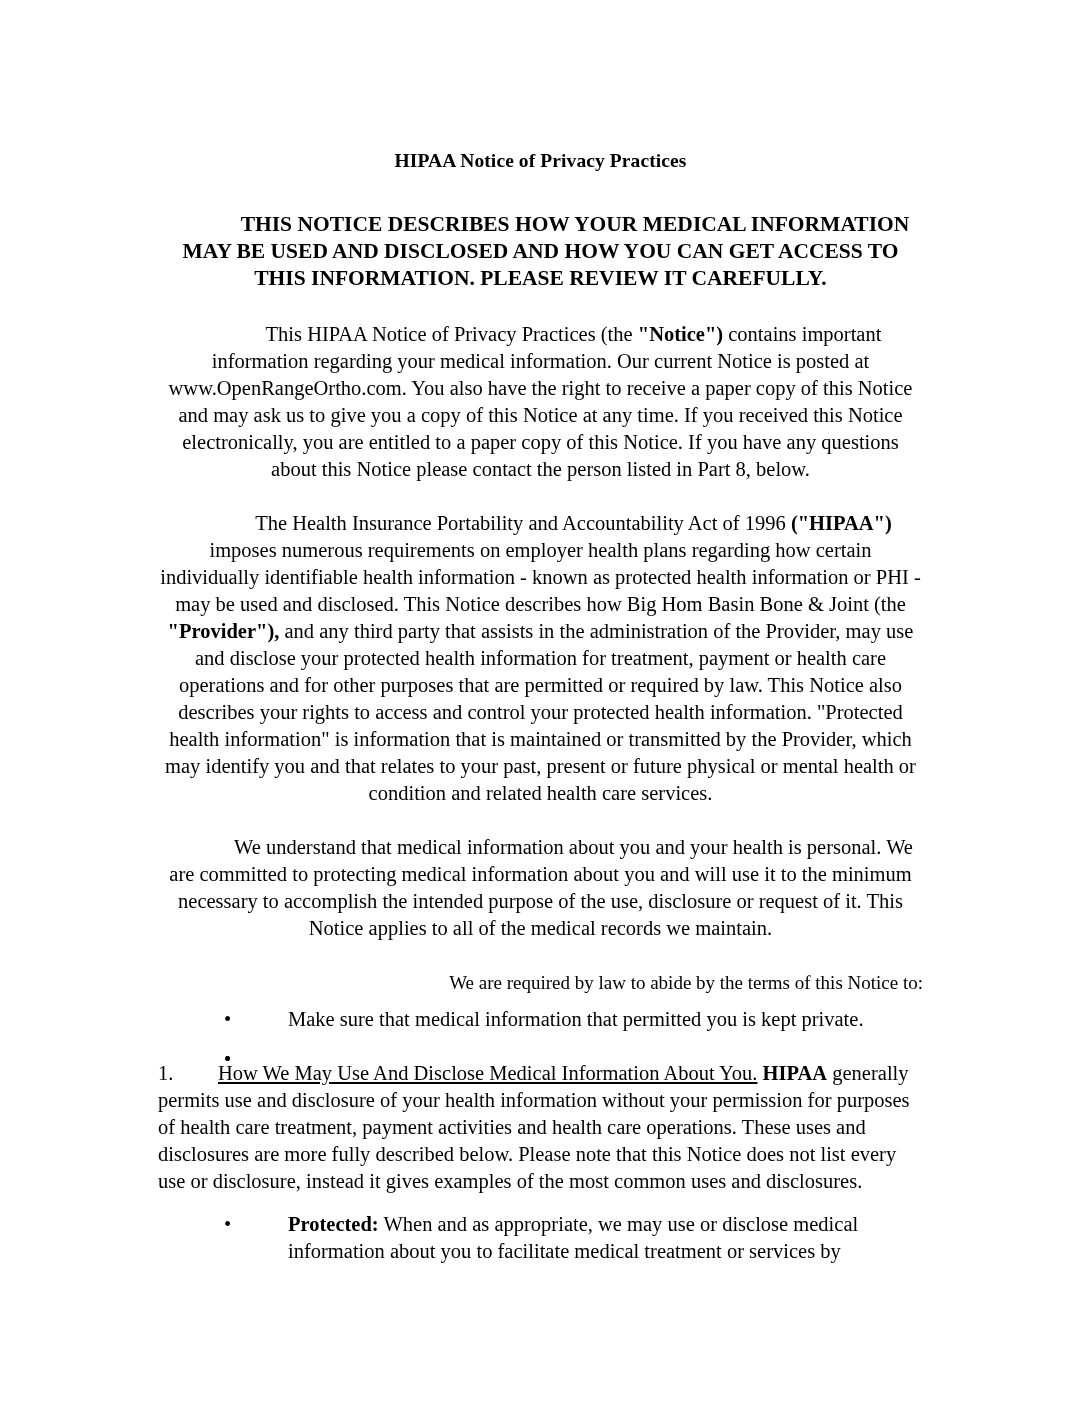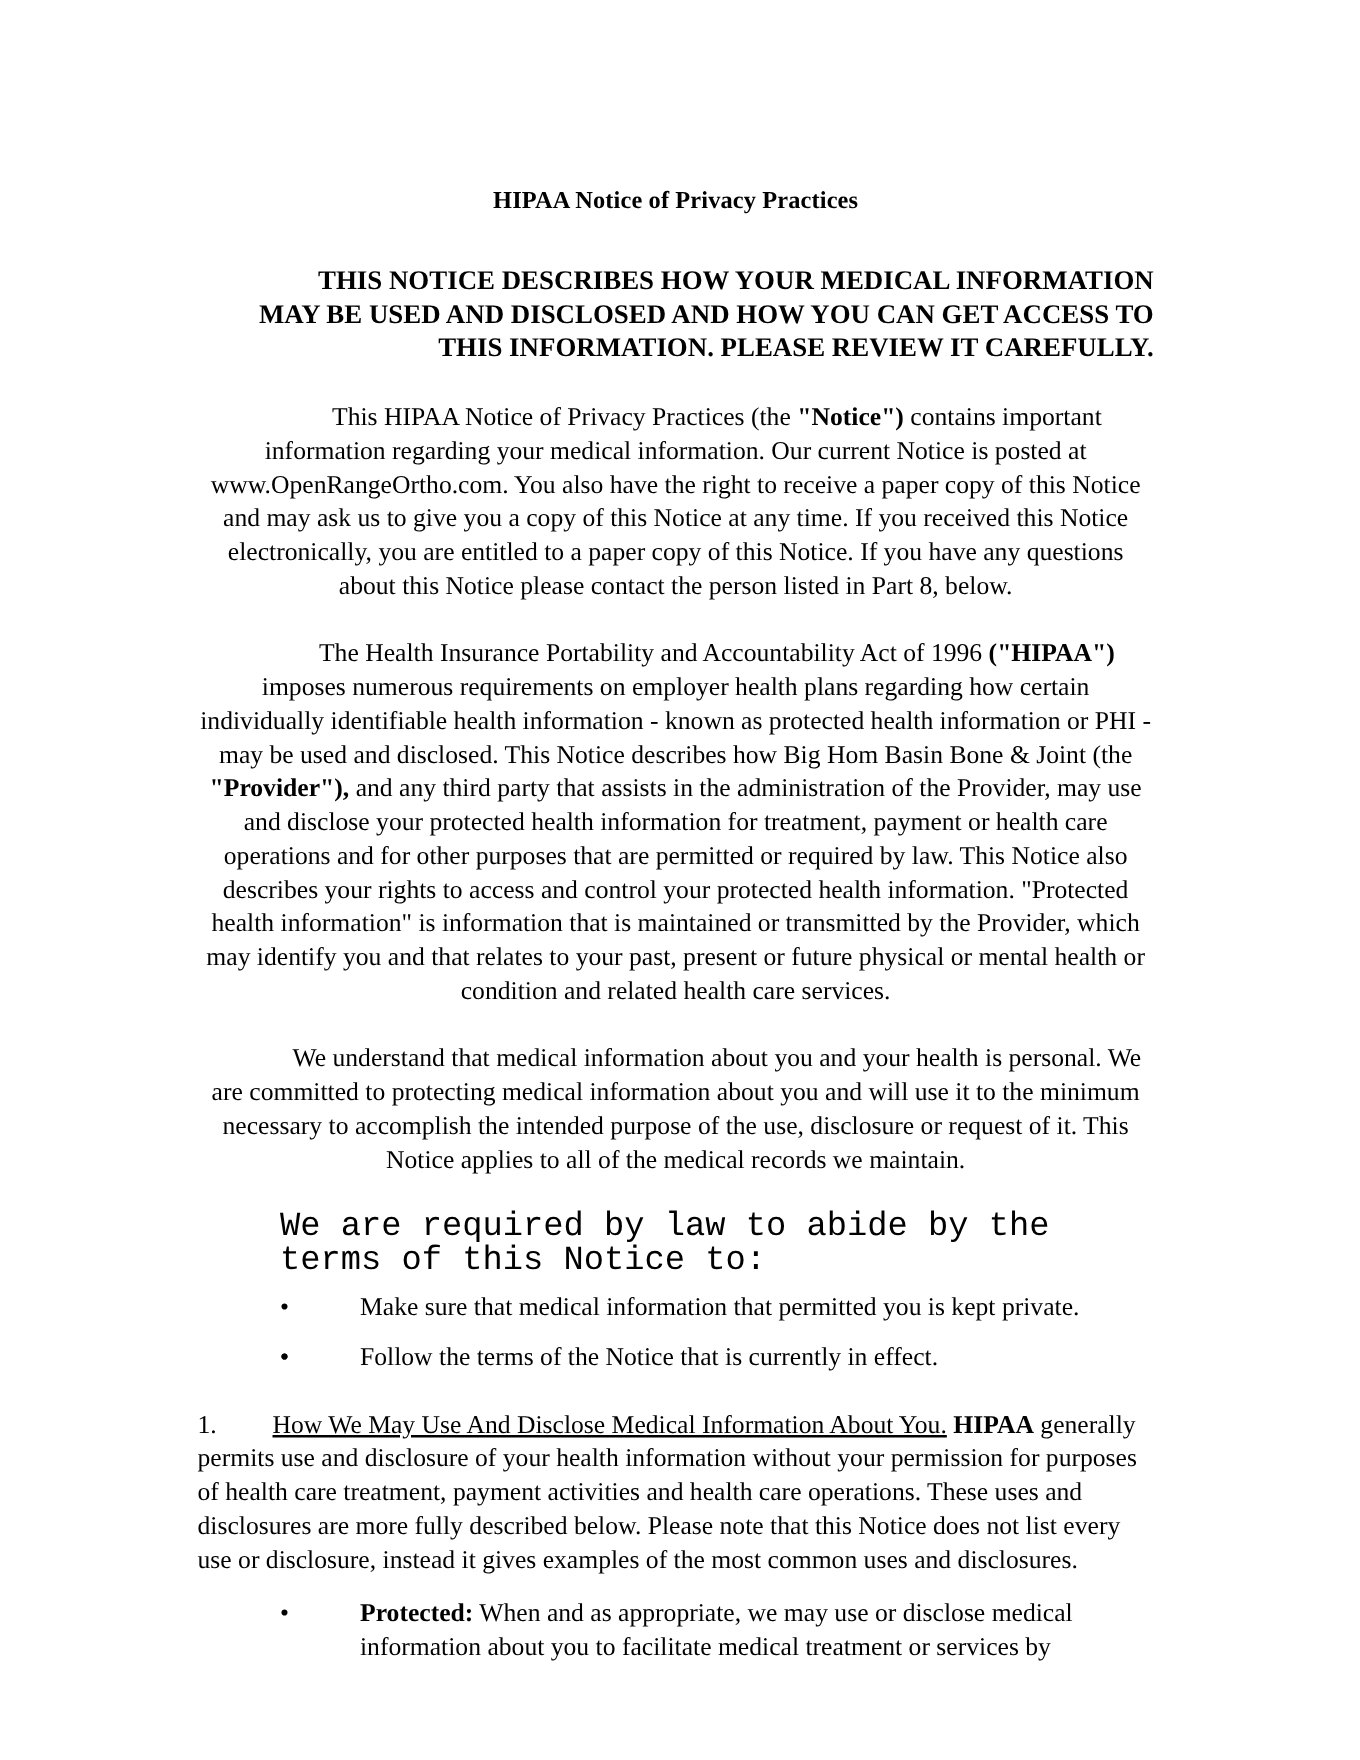--- a/index.html
+++ b/index.html
@@ -47,7 +47,7 @@
     line-height: 26.8px;
     margin: 0 0 29px 0;
     text-indent: 69px;
-    text-align: right;
+    text-align: center;
     letter-spacing: 0.0px;
   }
 

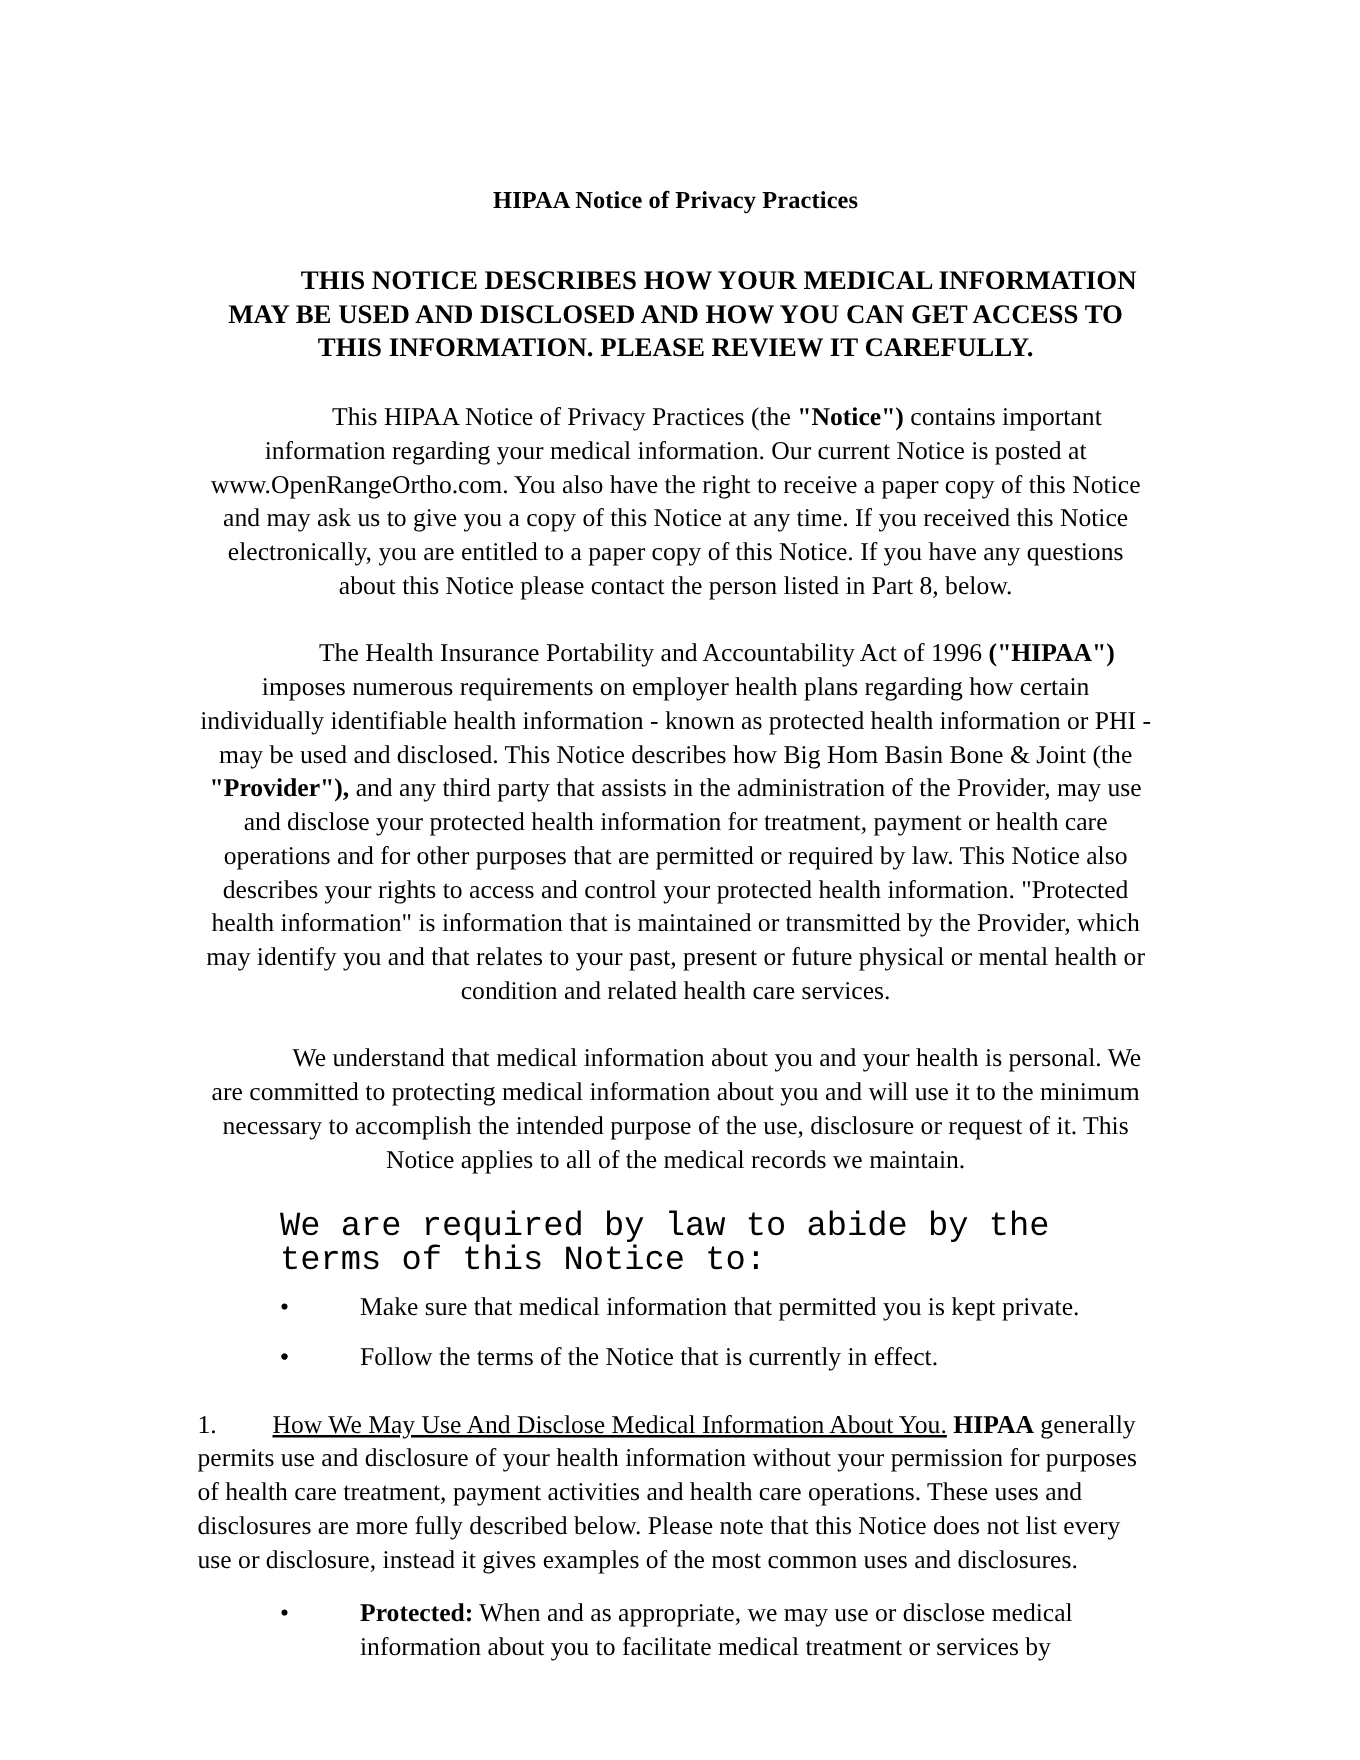--- a/index.html
+++ b/index.html
@@ -60,12 +60,11 @@
   }
 
   p.lead-line {
-    font-size: 27px;
+    font-size: 19px;
     line-height: 27px;
     margin: 0 0 10px 0;
     padding-left: 66px;
-    text-align: left;
-    font-family: Liberation Mono, monospace;
+    text-align: right;
   }
 
   .bullet-list {

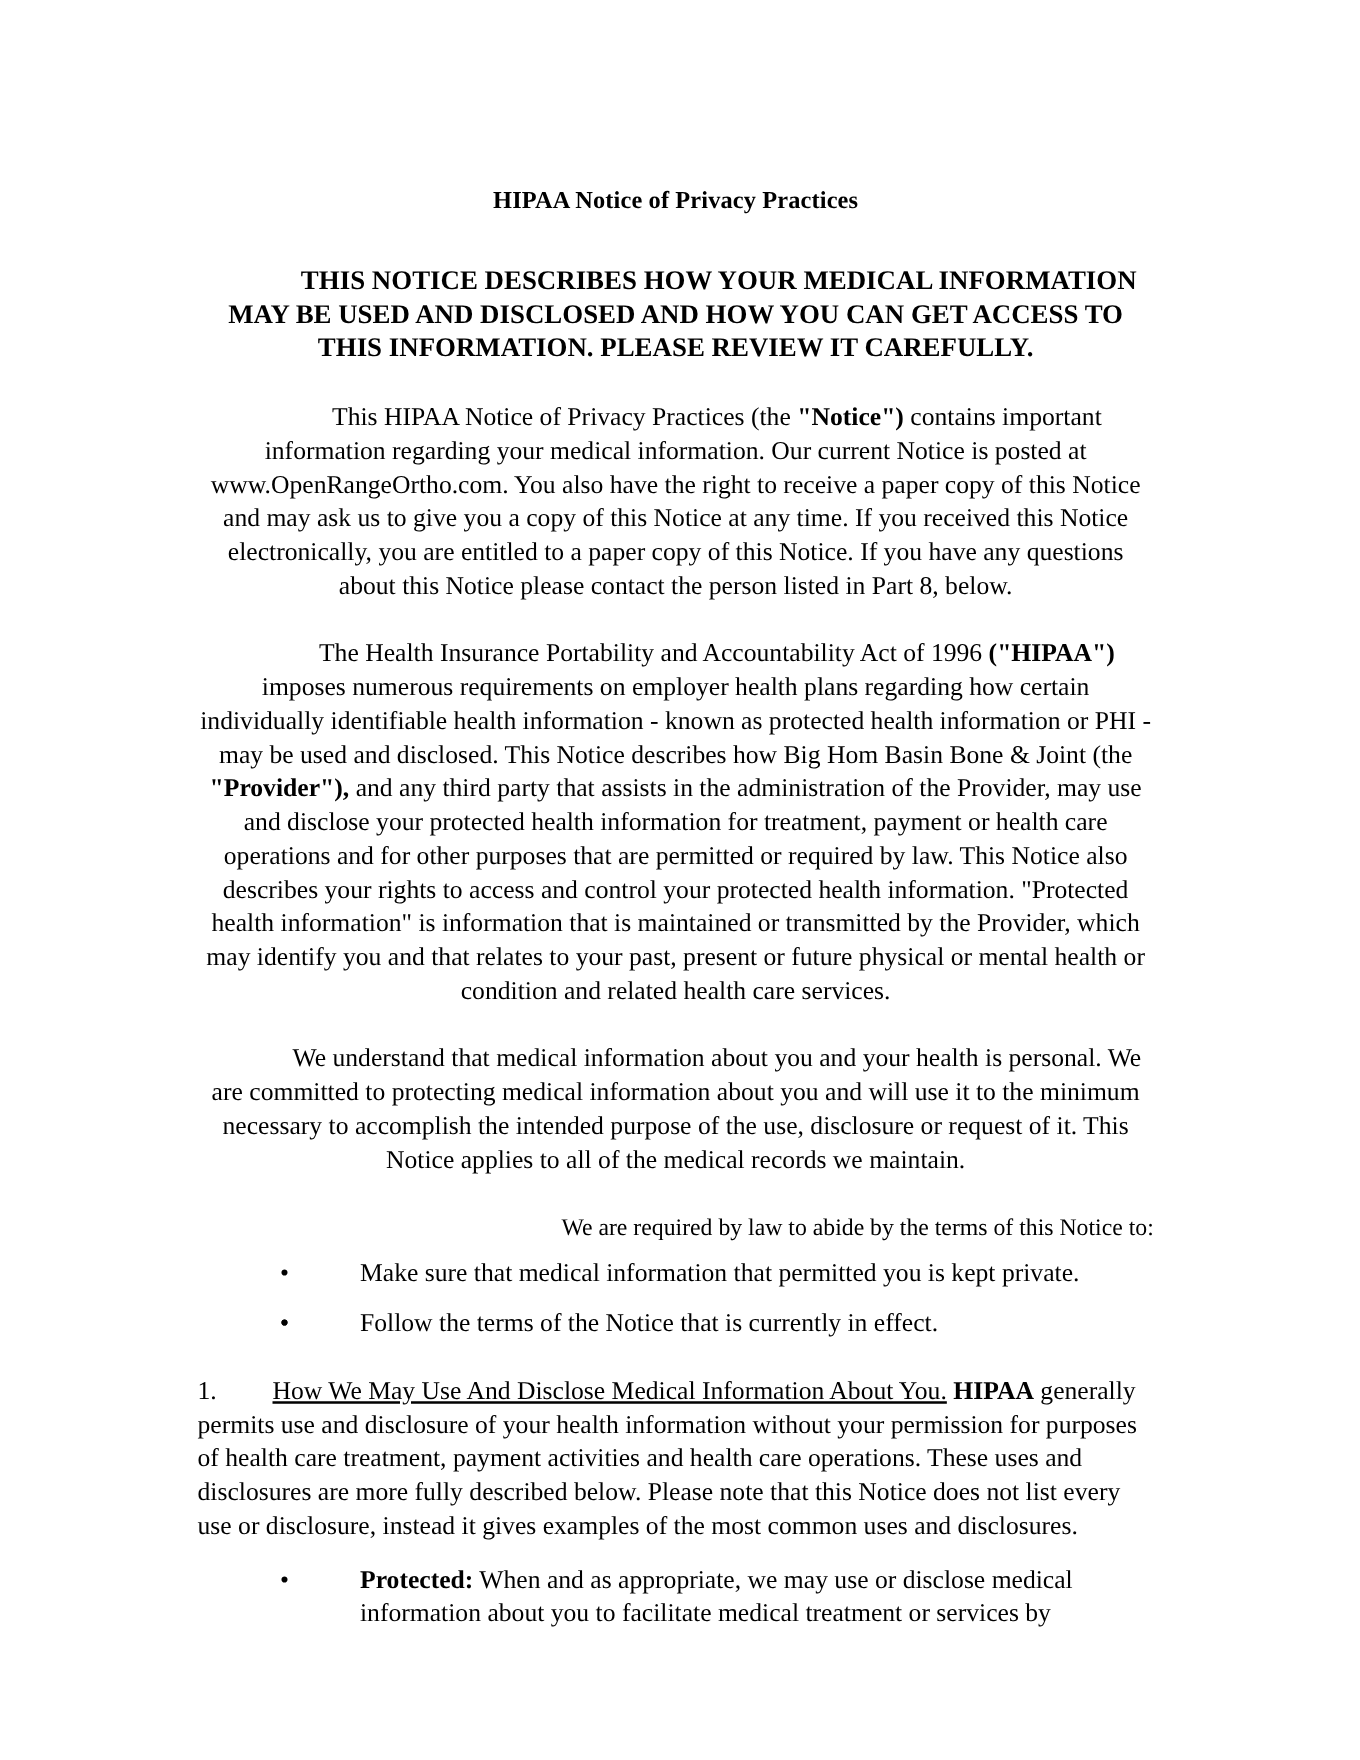--- a/index.html
+++ b/index.html
@@ -158,7 +158,7 @@
     <ul class="bullet-list">
       <li><span class="bullet-dot">•</span><span>Make sure that medical information that permitted you is kept private.</span></li>
       <li><span class="bullet-dot">•</span></li>
-      <li><span class="bullet-dot">•</span><span>Follow the terms of the Notice that is currently in effect.</span></li>
+      <li><span class="bullet-dot">•</span></li>
     </ul>
 
     <div class="section">

